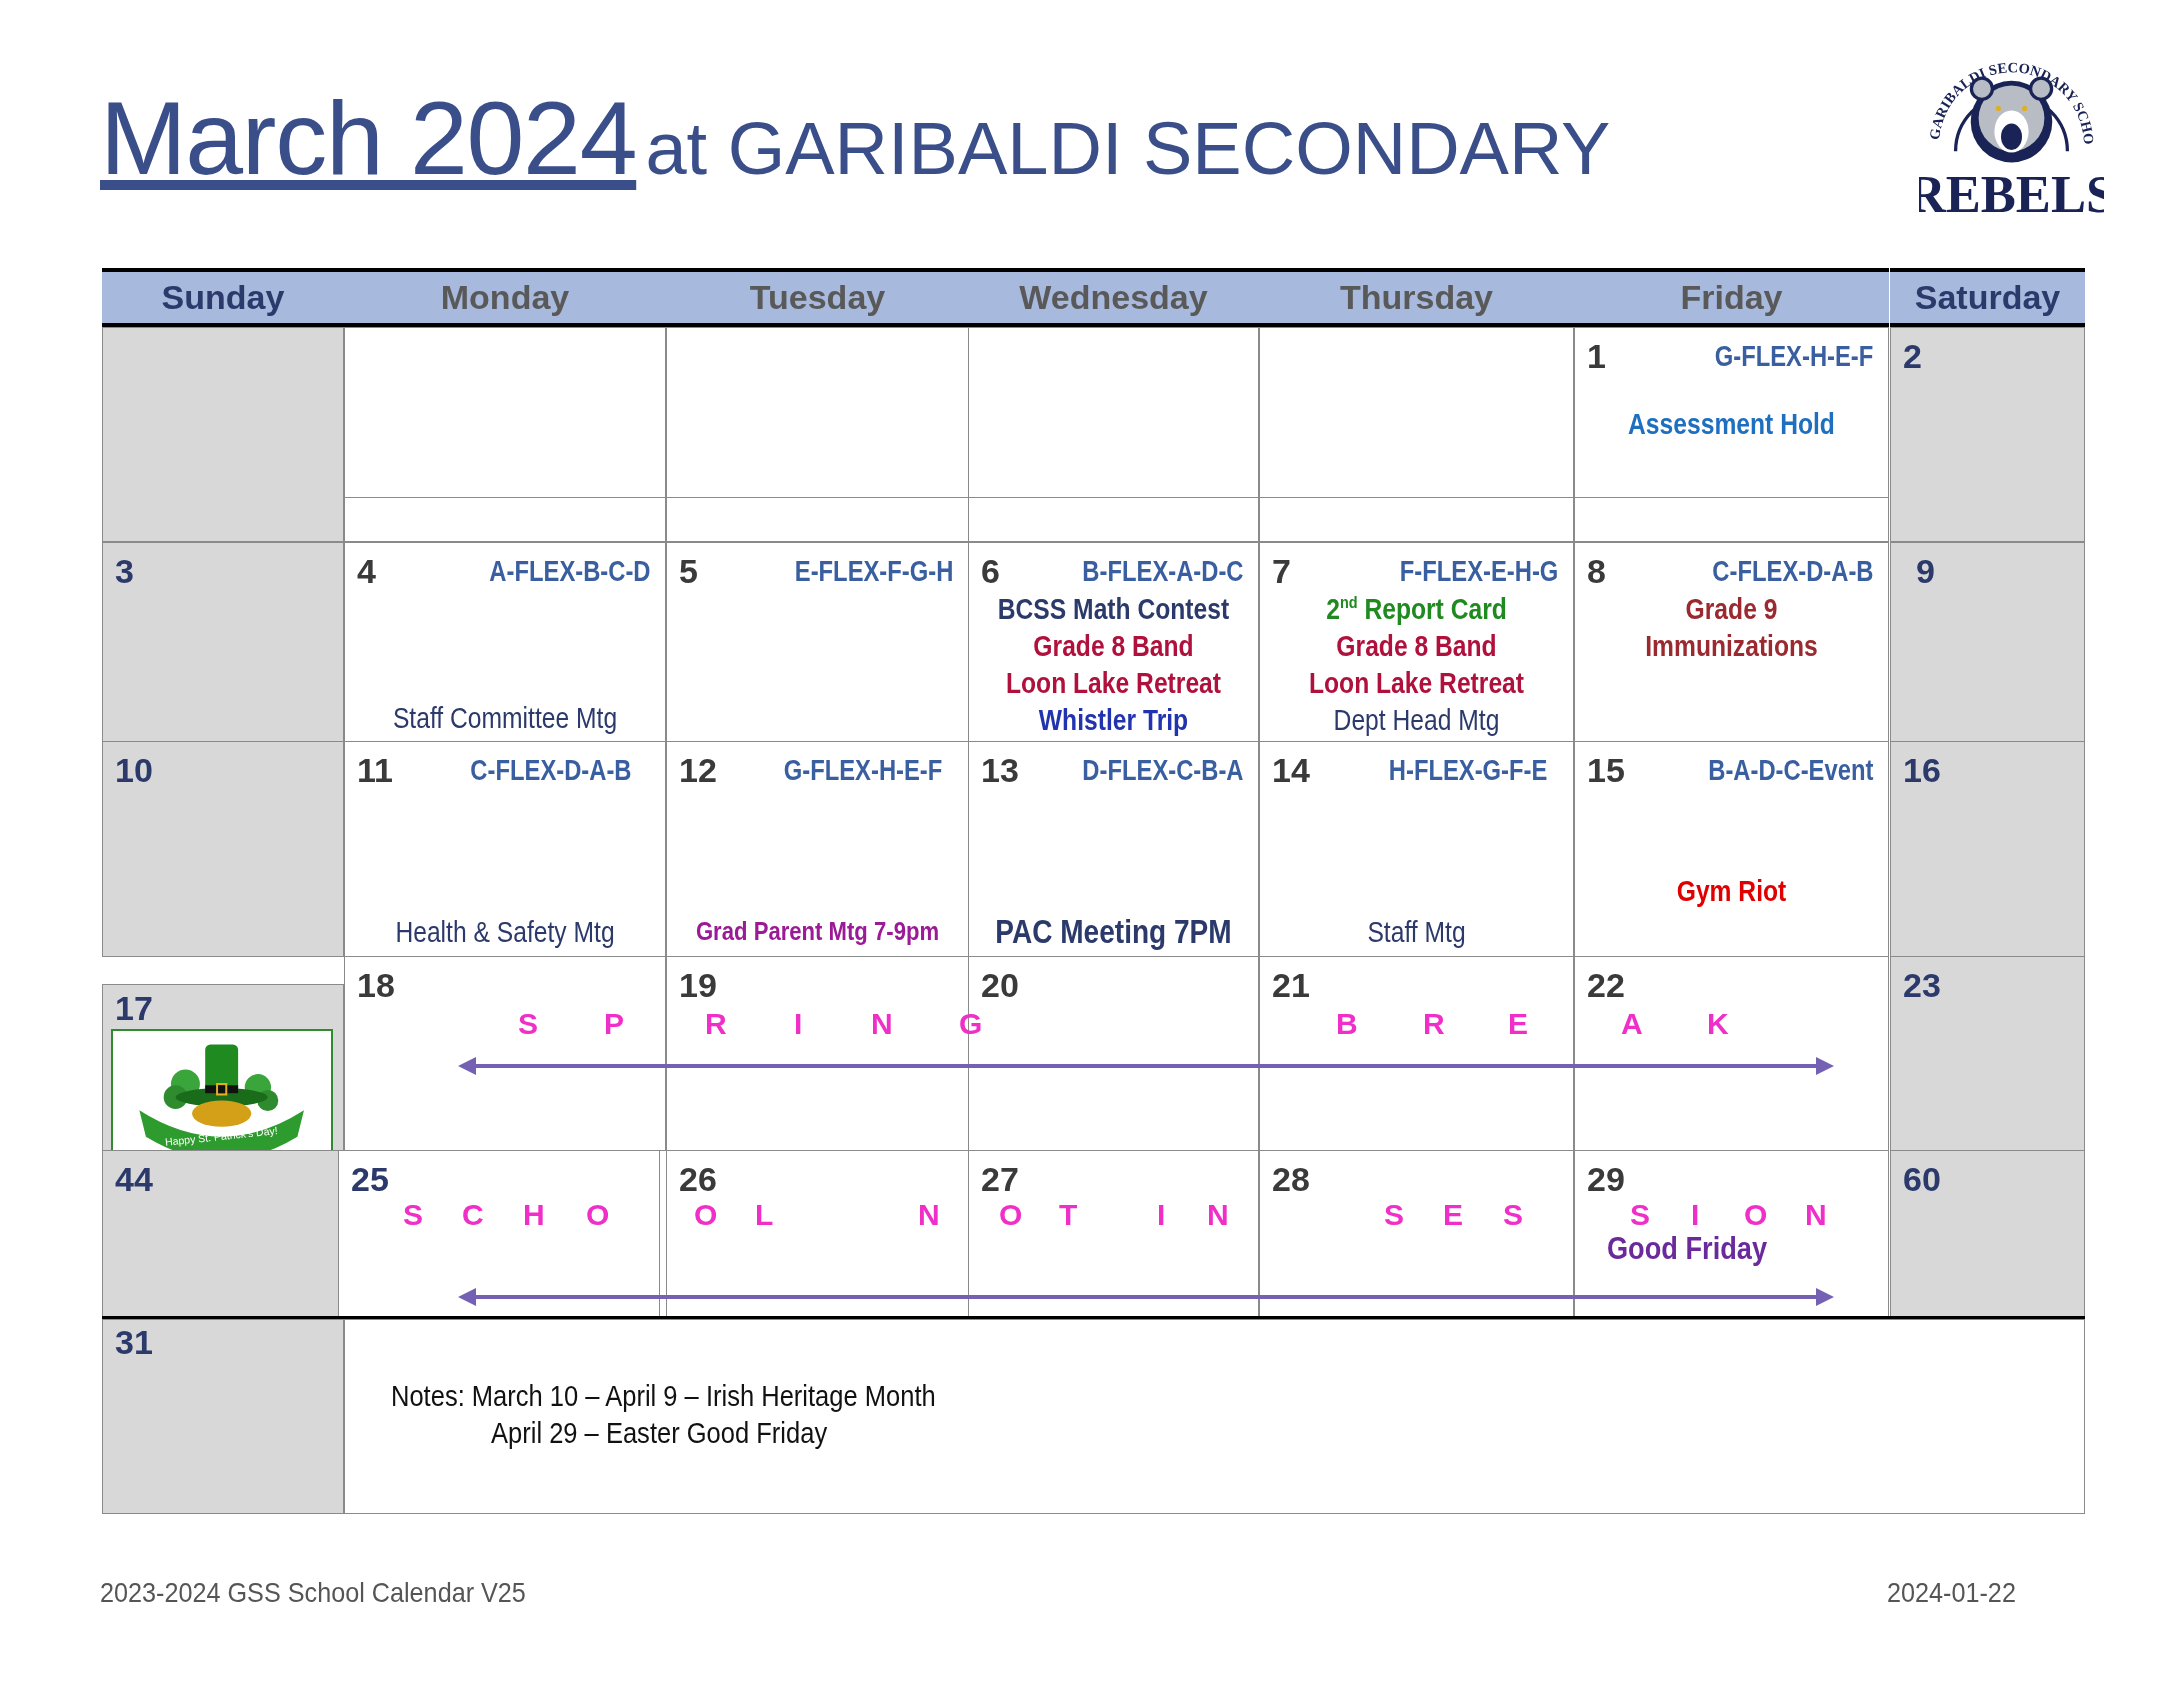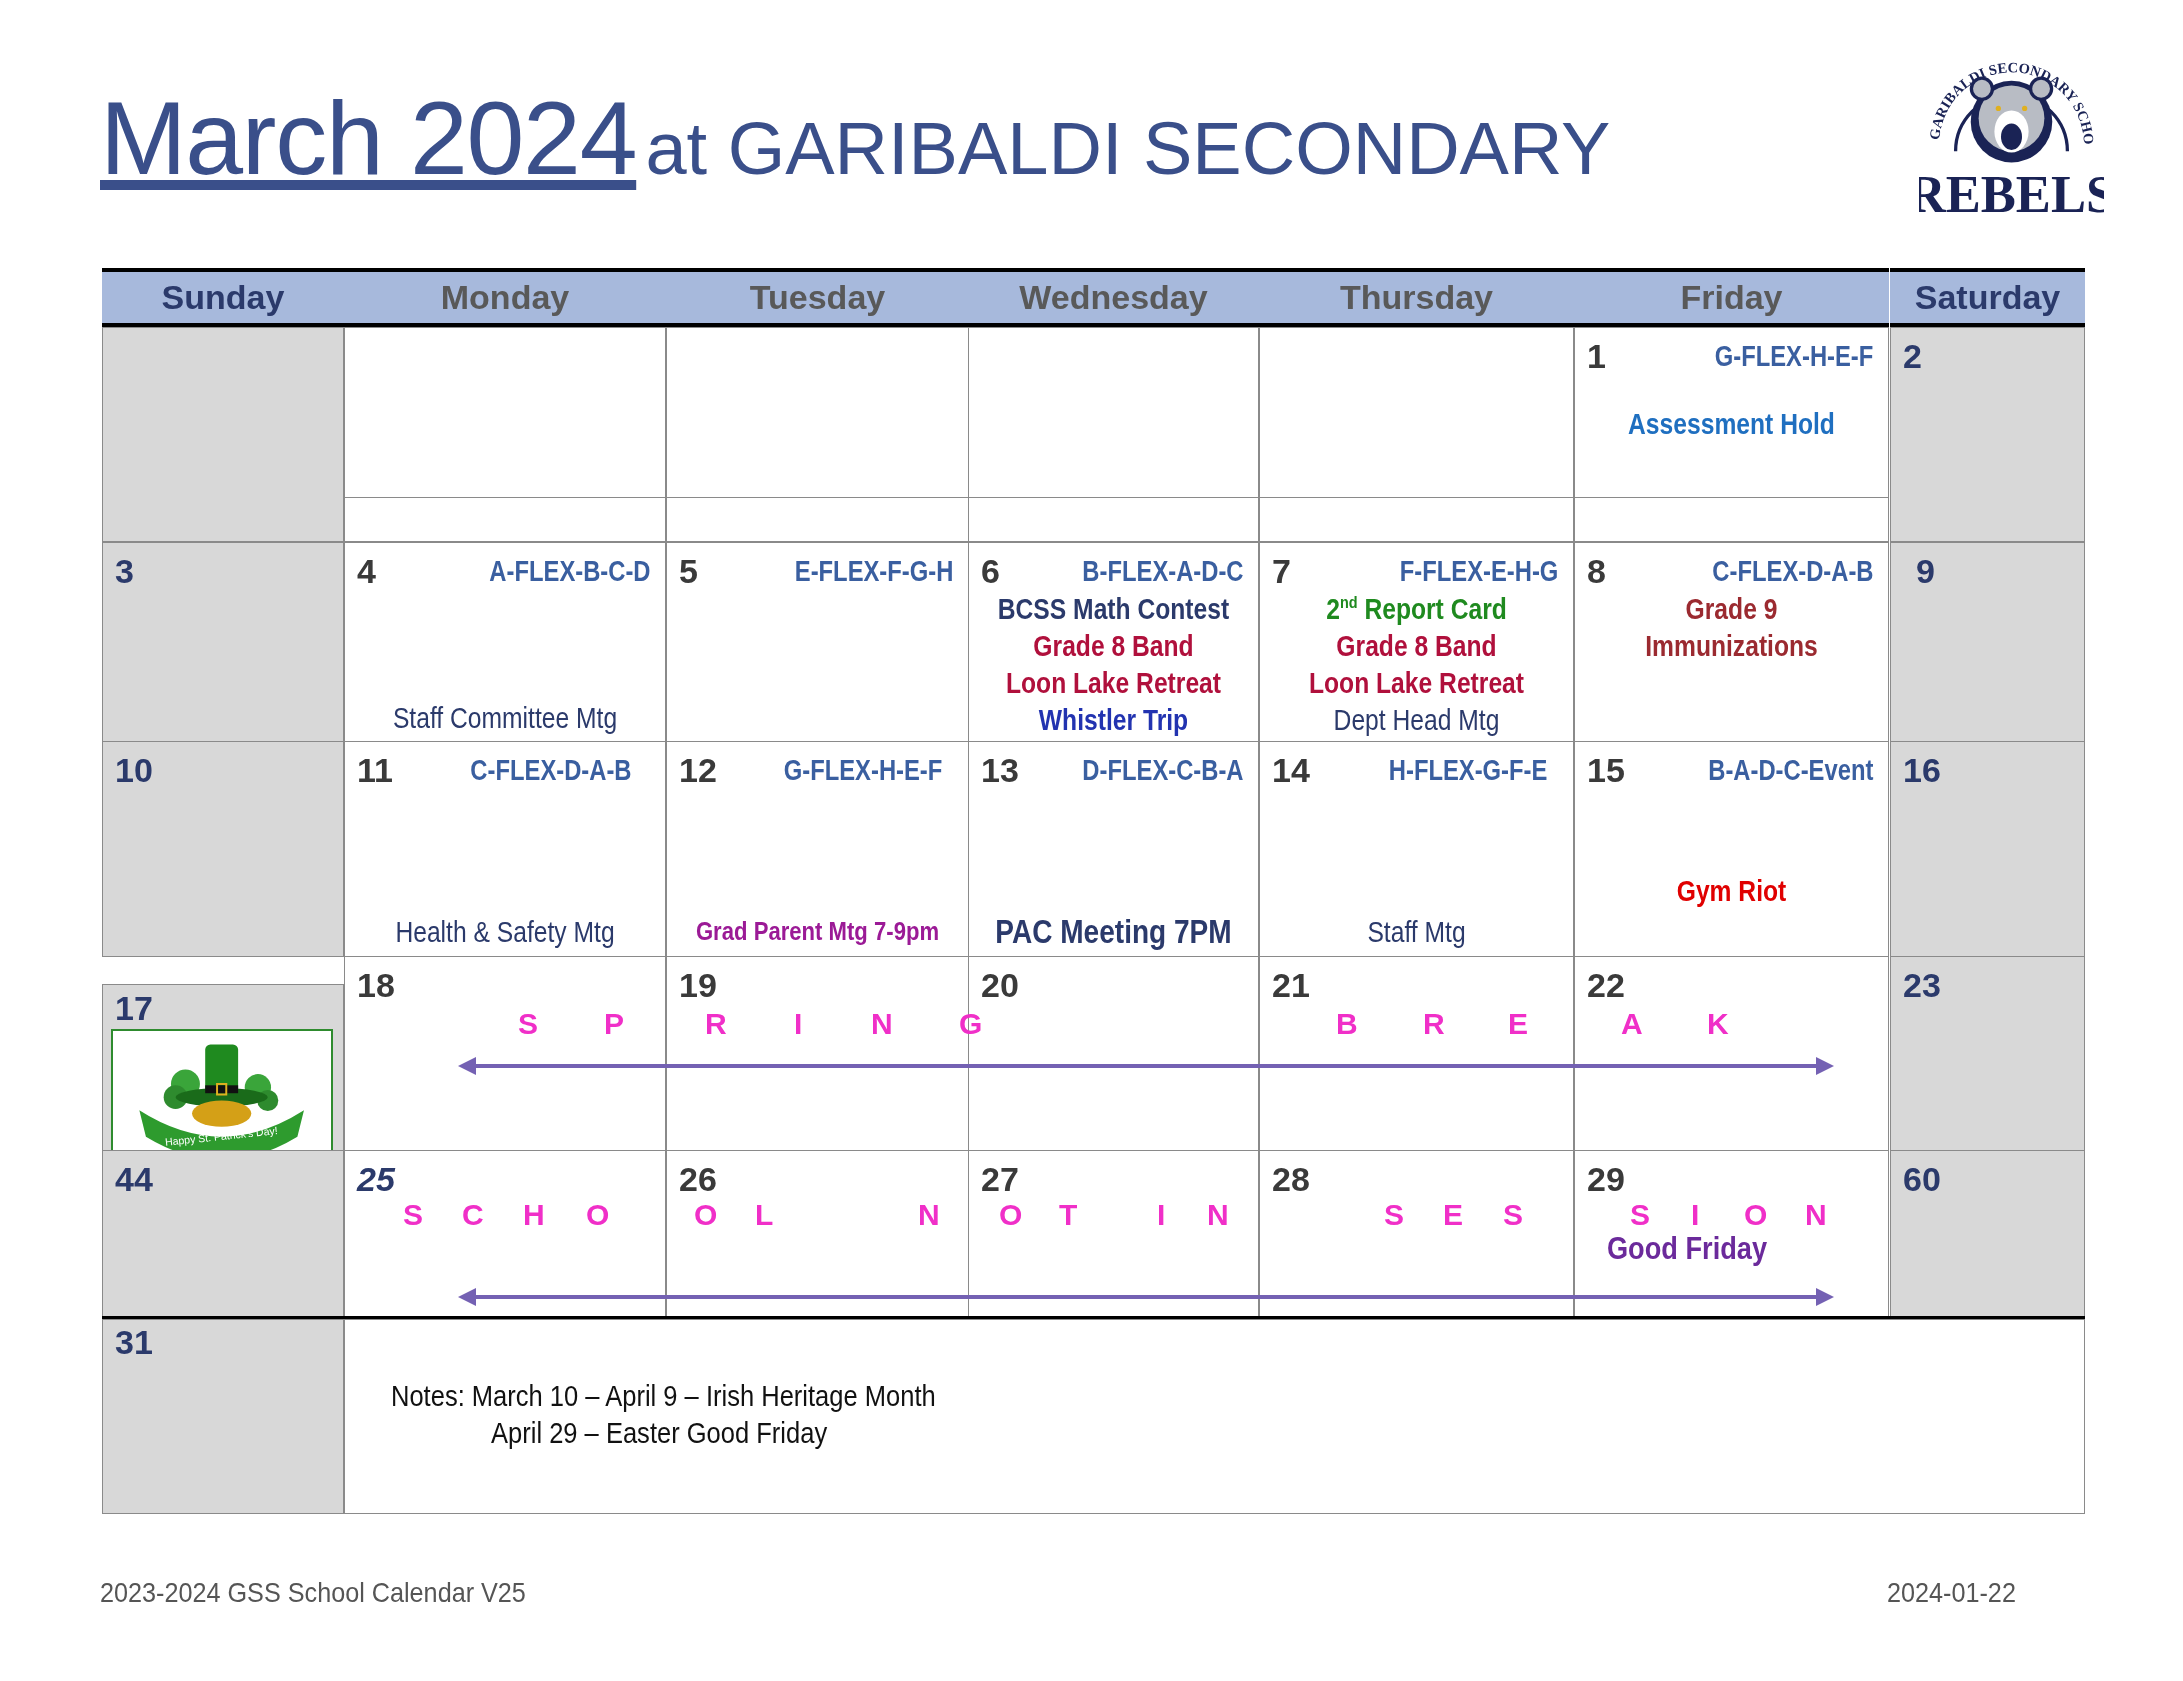--- a/index.html
+++ b/index.html
@@ -195,7 +195,7 @@
   <div class="cell wkend" style="left:0;top:882px;width:242px;height:169px;">
     <span class="dn">44</span>
   </div>
-  <div class="cell" style="left:242px;top:882px;width:322px;height:169px;font-style:italic;">
+  <div class="cell" style="left:236px;top:882px;width:322px;height:169px;">
     <span class="dn navy">25</span>
   </div>
   <div class="cell" style="left:564px;top:882px;width:303px;height:169px;">

